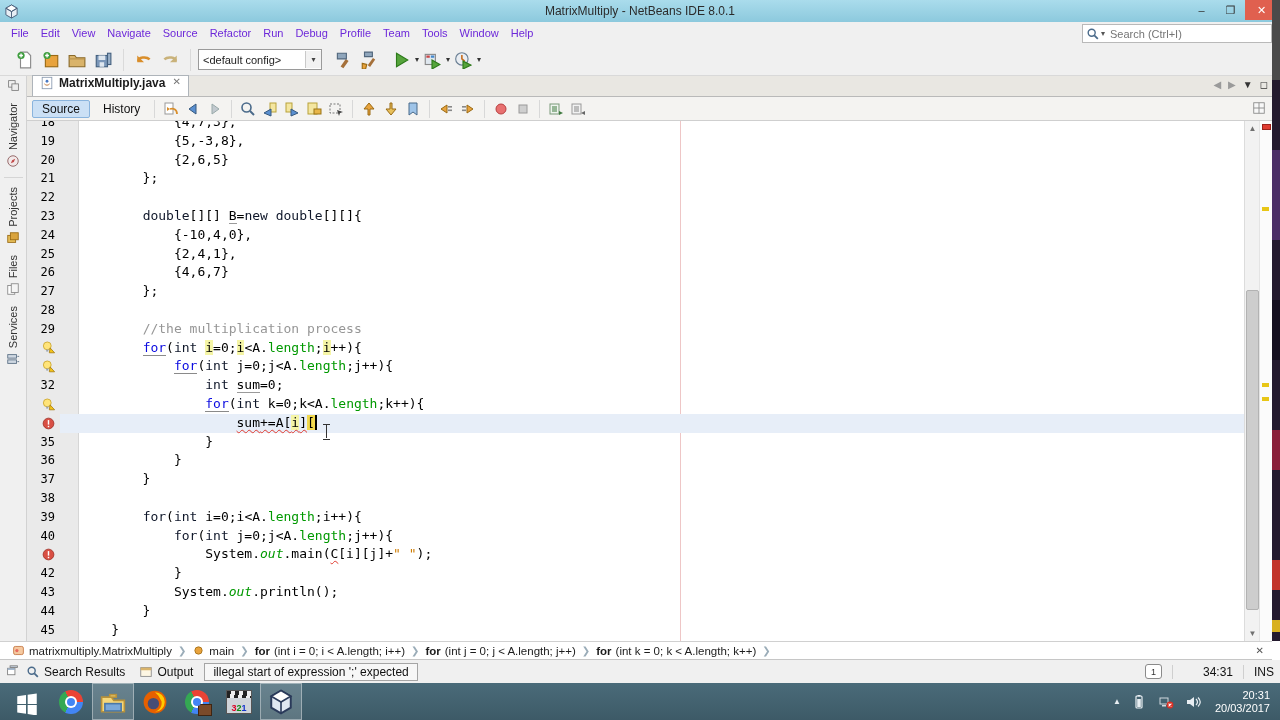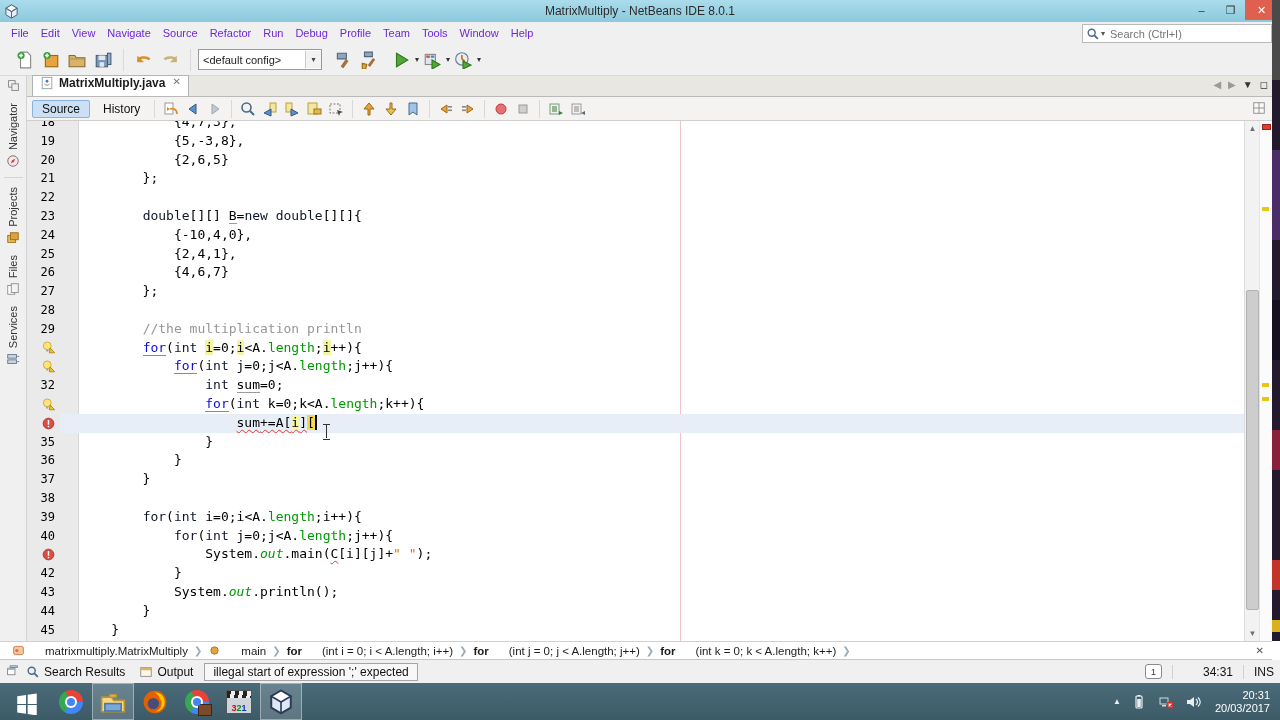--- a/index.html
+++ b/index.html
@@ -582,7 +582,7 @@
       <div class="row">
         <span class="gut">29</span>
         <span class="fold"></span>
-        <span class="codeln"><span class="tk p">        </span><span class="tk c">//the multiplication println</span></span>
+        <span class="codeln"><span class="tk p">        </span><span class="tk c">//the multiplication process</span></span>
       </div>
       <div class="row">
         <span class="gut">

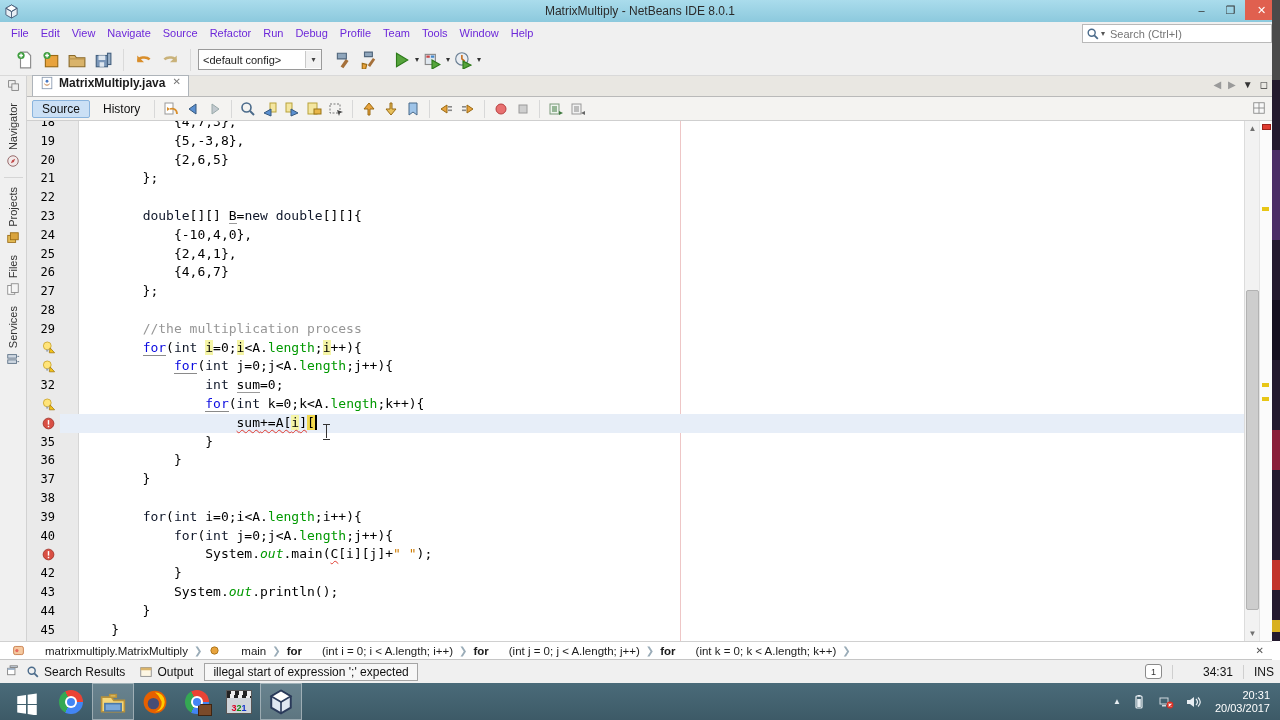--- a/index.html
+++ b/index.html
@@ -106,7 +106,7 @@
   .breadcrumb{position:absolute;left:0;top:641px;width:1272px;height:19px;background:#fff;
     border-top:1px solid #d0d0d0;border-bottom:1px solid #c6c6c6;display:flex;align-items:center;
     padding-left:8px;box-sizing:border-box;font-size:11.5px;color:#1c1c1c;}
-  .bc-seg{display:flex;align-items:center;gap:20px;padding:0 4px;}
+  .bc-seg{display:flex;align-items:center;gap:4px;padding:0 4px;}
   .bc-chev{color:#9aacb8;font-size:10px;margin:0 2px;}
   .bc-close{margin-left:auto;margin-right:8px;color:#555;font-size:10px;}
   .bc-bold{font-weight:bold;}

